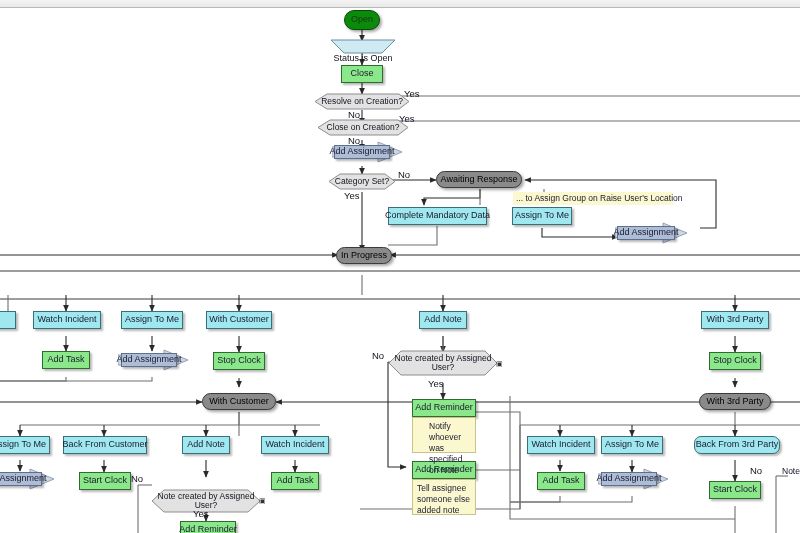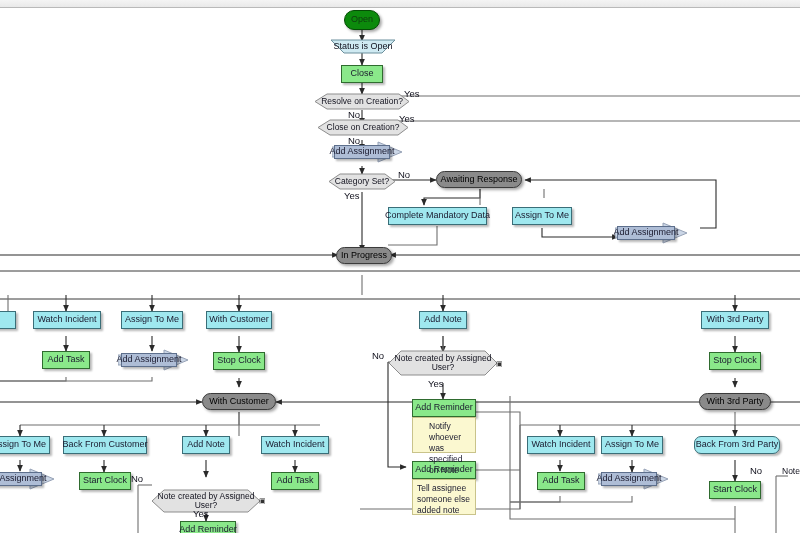--- a/index.html
+++ b/index.html
@@ -211,7 +211,7 @@
   <svg class="hexbg" style="left:330px;top:30px;" width="66" height="16">
     <polygon points="1,1 65,1 52,14 14,14" fill="#cfeaf2" stroke="#6b8f9c" stroke-width="1"></polygon>
   </svg>
-  <div class="node flatdec" style="left:330px;top:30px;width:66px;height:16px;">Status is Open</div>
+  <div class="node flatdec" style="left:330px;top:42px;width:66px;height:16px;">Status is Open</div>
 
   <div class="node green" style="left:341px;top:56px;width:42px;height:18px;">Close</div>
 

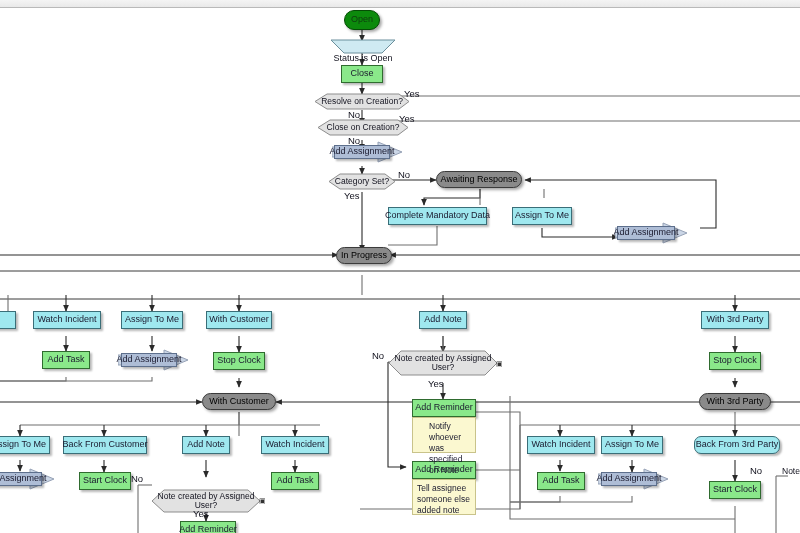--- a/index.html
+++ b/index.html
@@ -238,6 +238,7 @@
 
   <div class="node state" style="left:436px;top:162px;width:86px;height:17px;">Awaiting Response</div>
 
+  <div class="note nb" style="left:513px;top:183px;width:160px;height:13px;padding:1px 3px;white-space:nowrap;">... to Assign Group on Raise User's Location</div>
 
   <div class="node cyan" style="left:388px;top:198px;width:99px;height:18px;">Complete Mandatory Data</div>
 

